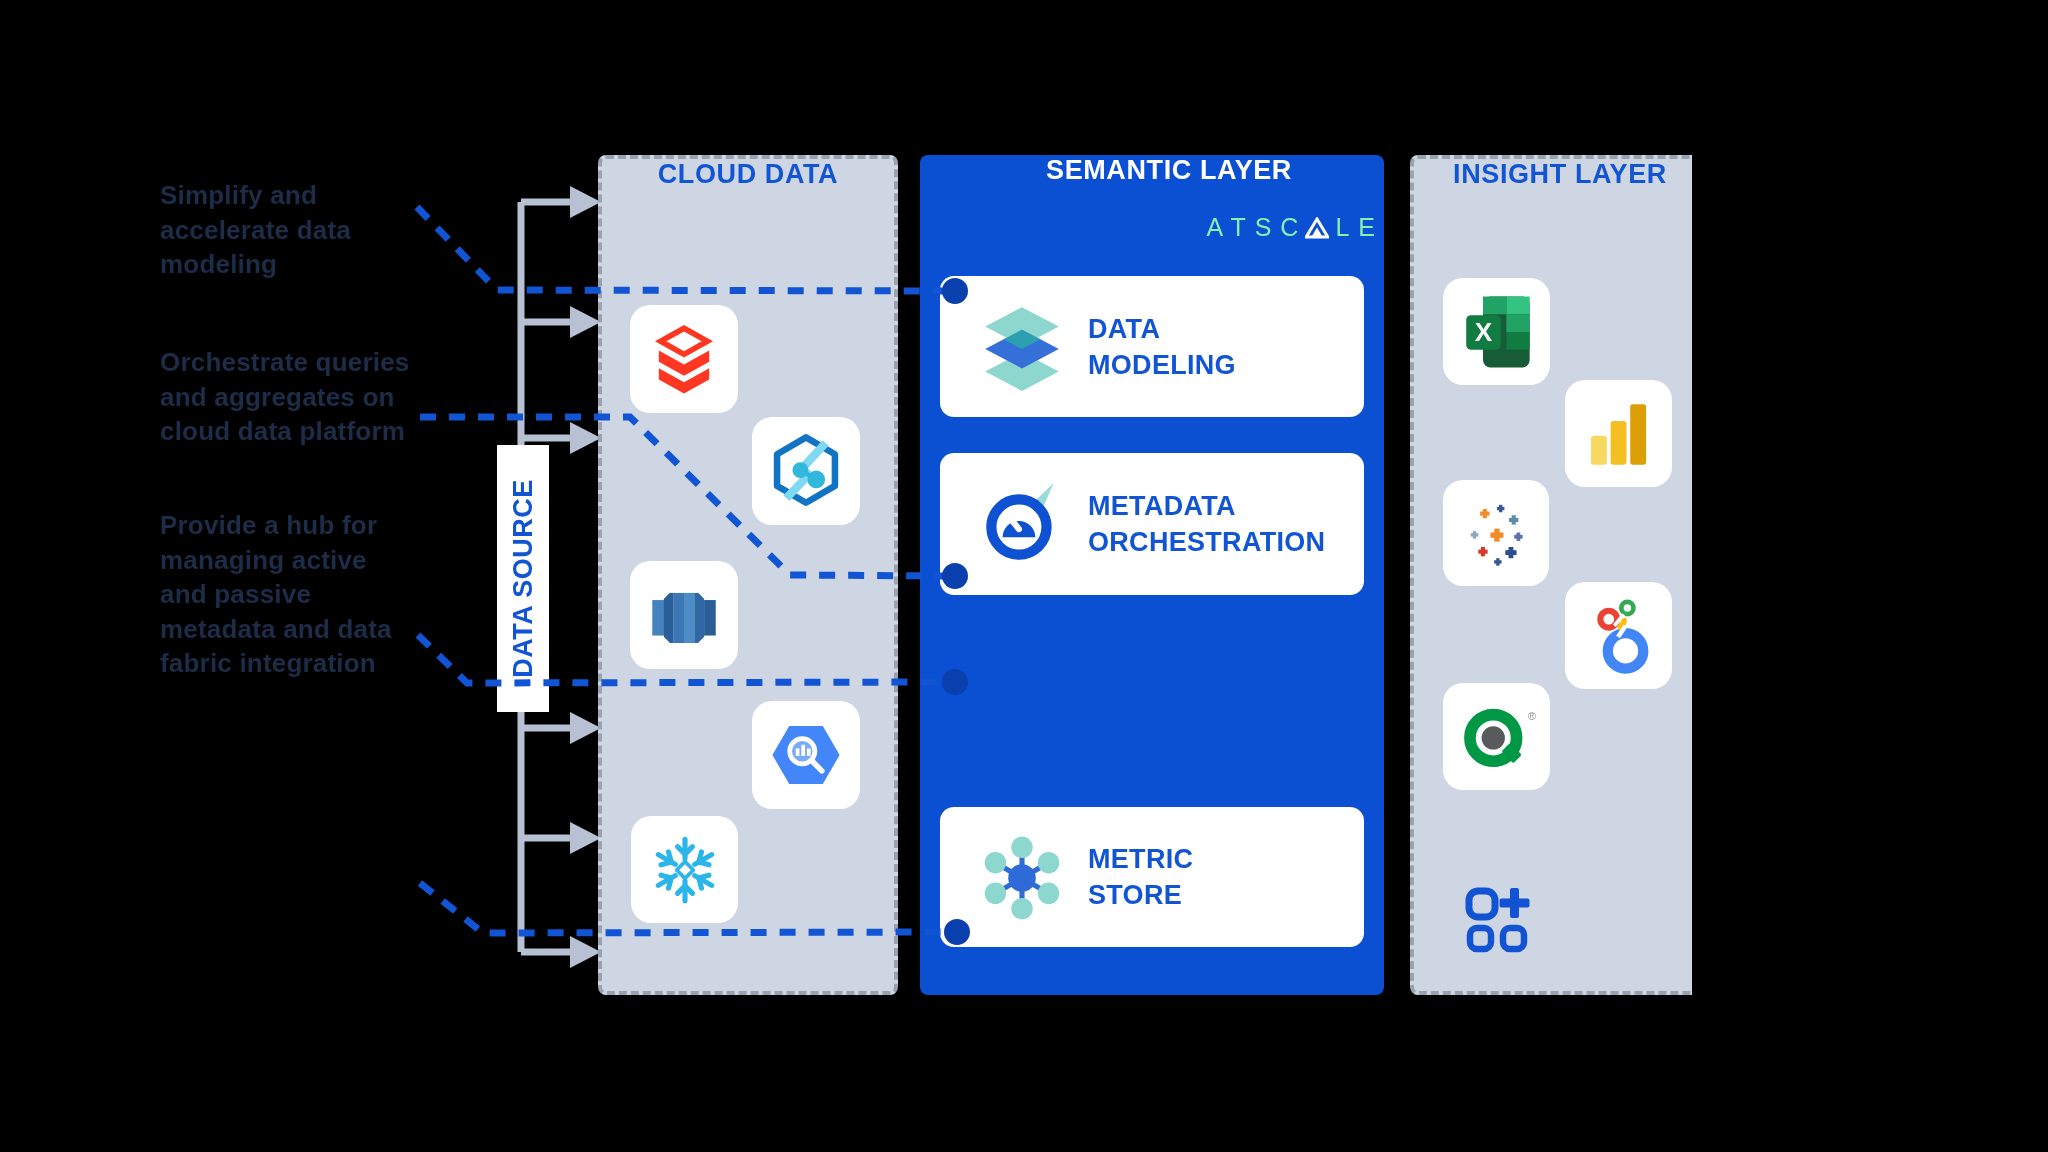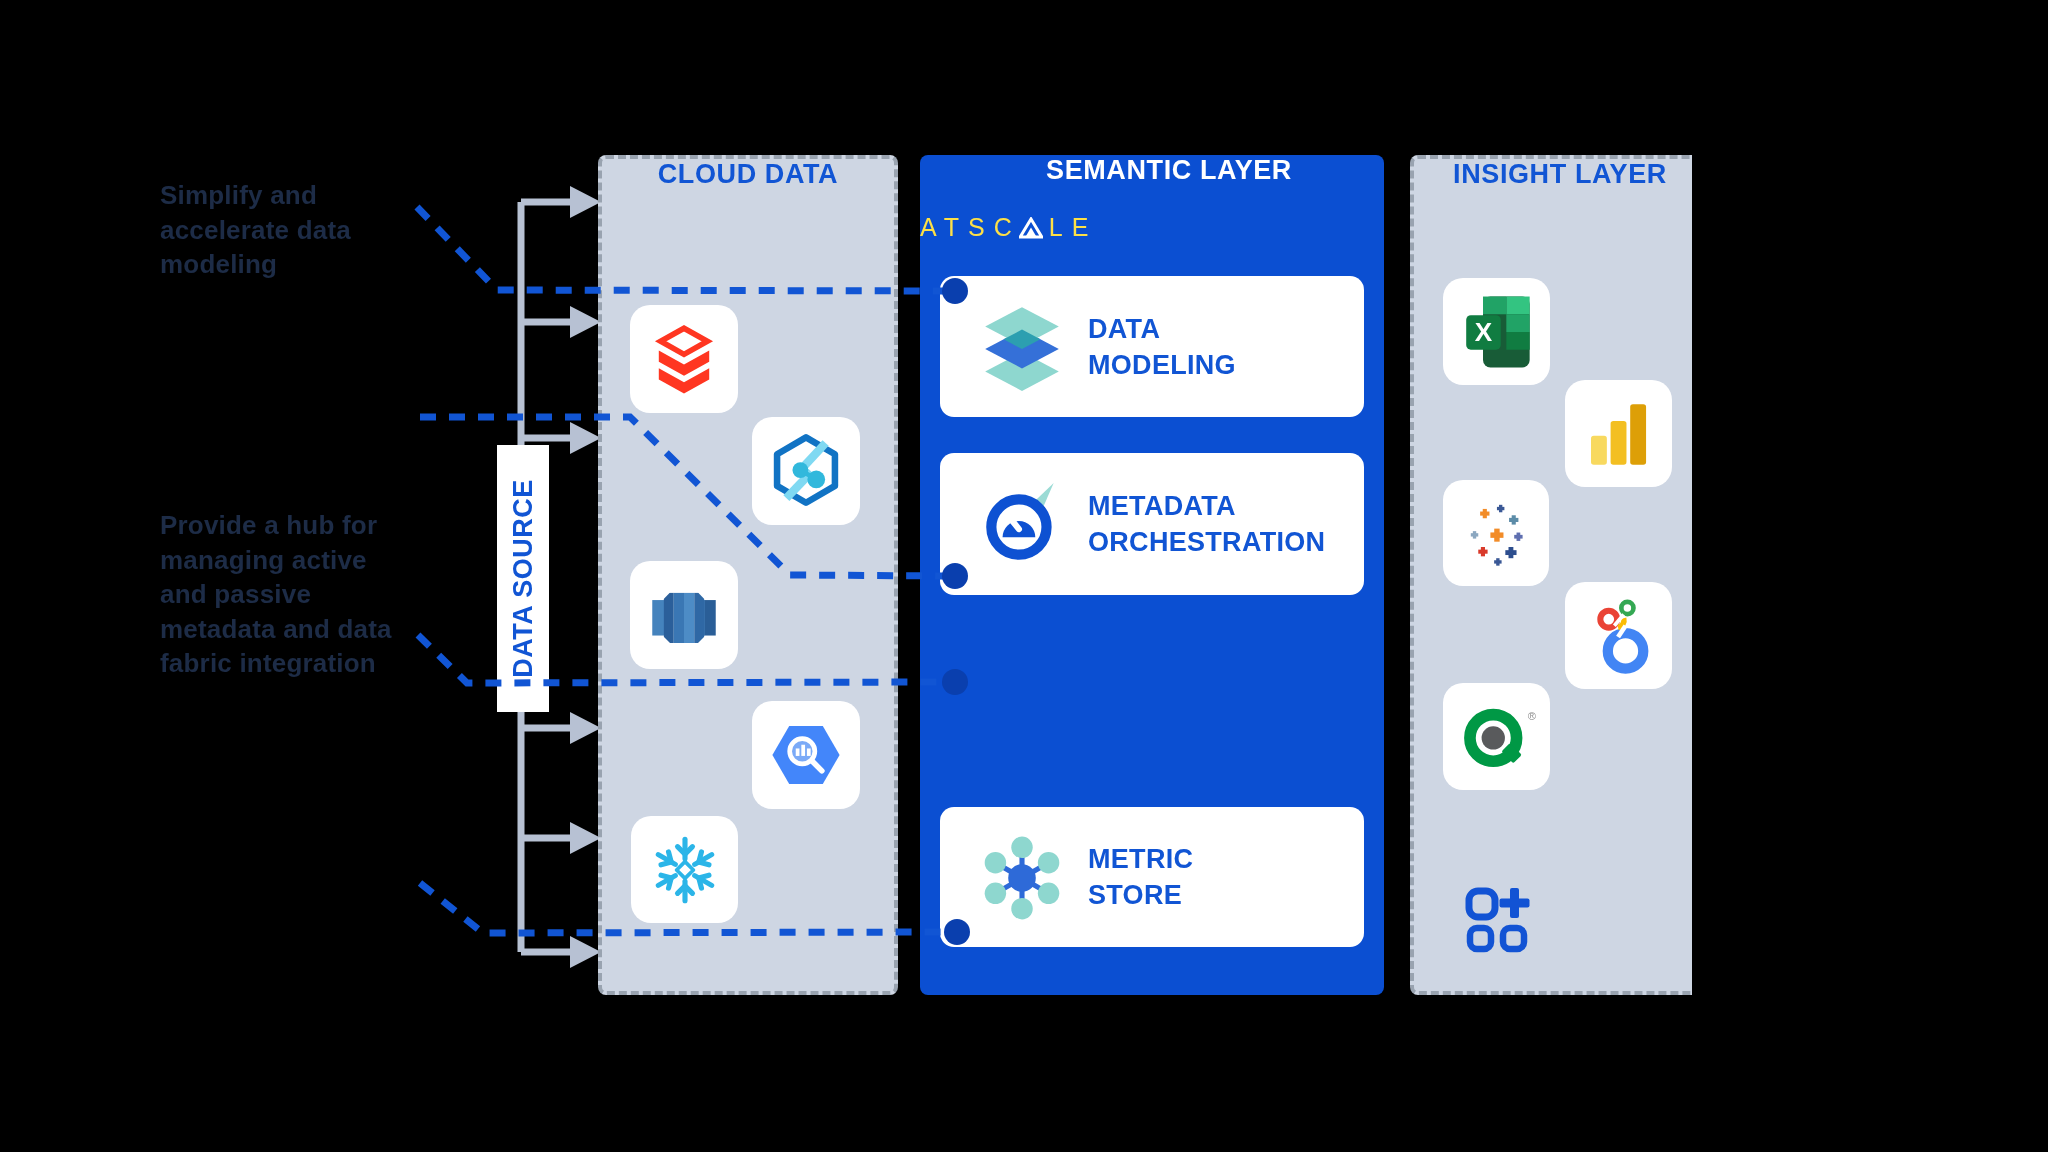--- a/index.html
+++ b/index.html
@@ -19,7 +19,7 @@
              font-weight:700;letter-spacing:.6px;color:#1155d4;}
   .col-title.white{color:#fff;padding-left:17px;}
   .brand{position:absolute;top:58px;left:0;width:100%;display:flex;align-items:center;
-         justify-content:flex-start;color:#fde047;font-size:25px;font-weight:400;letter-spacing:9px;}
+         justify-content:flex-end;color:#86efac;font-size:25px;font-weight:400;letter-spacing:9px;}
   .brand .tri{margin:0 6px 0 -2px;}
   
   .tile{position:absolute;background:#fff;border-radius:20px;display:flex;align-items:center;

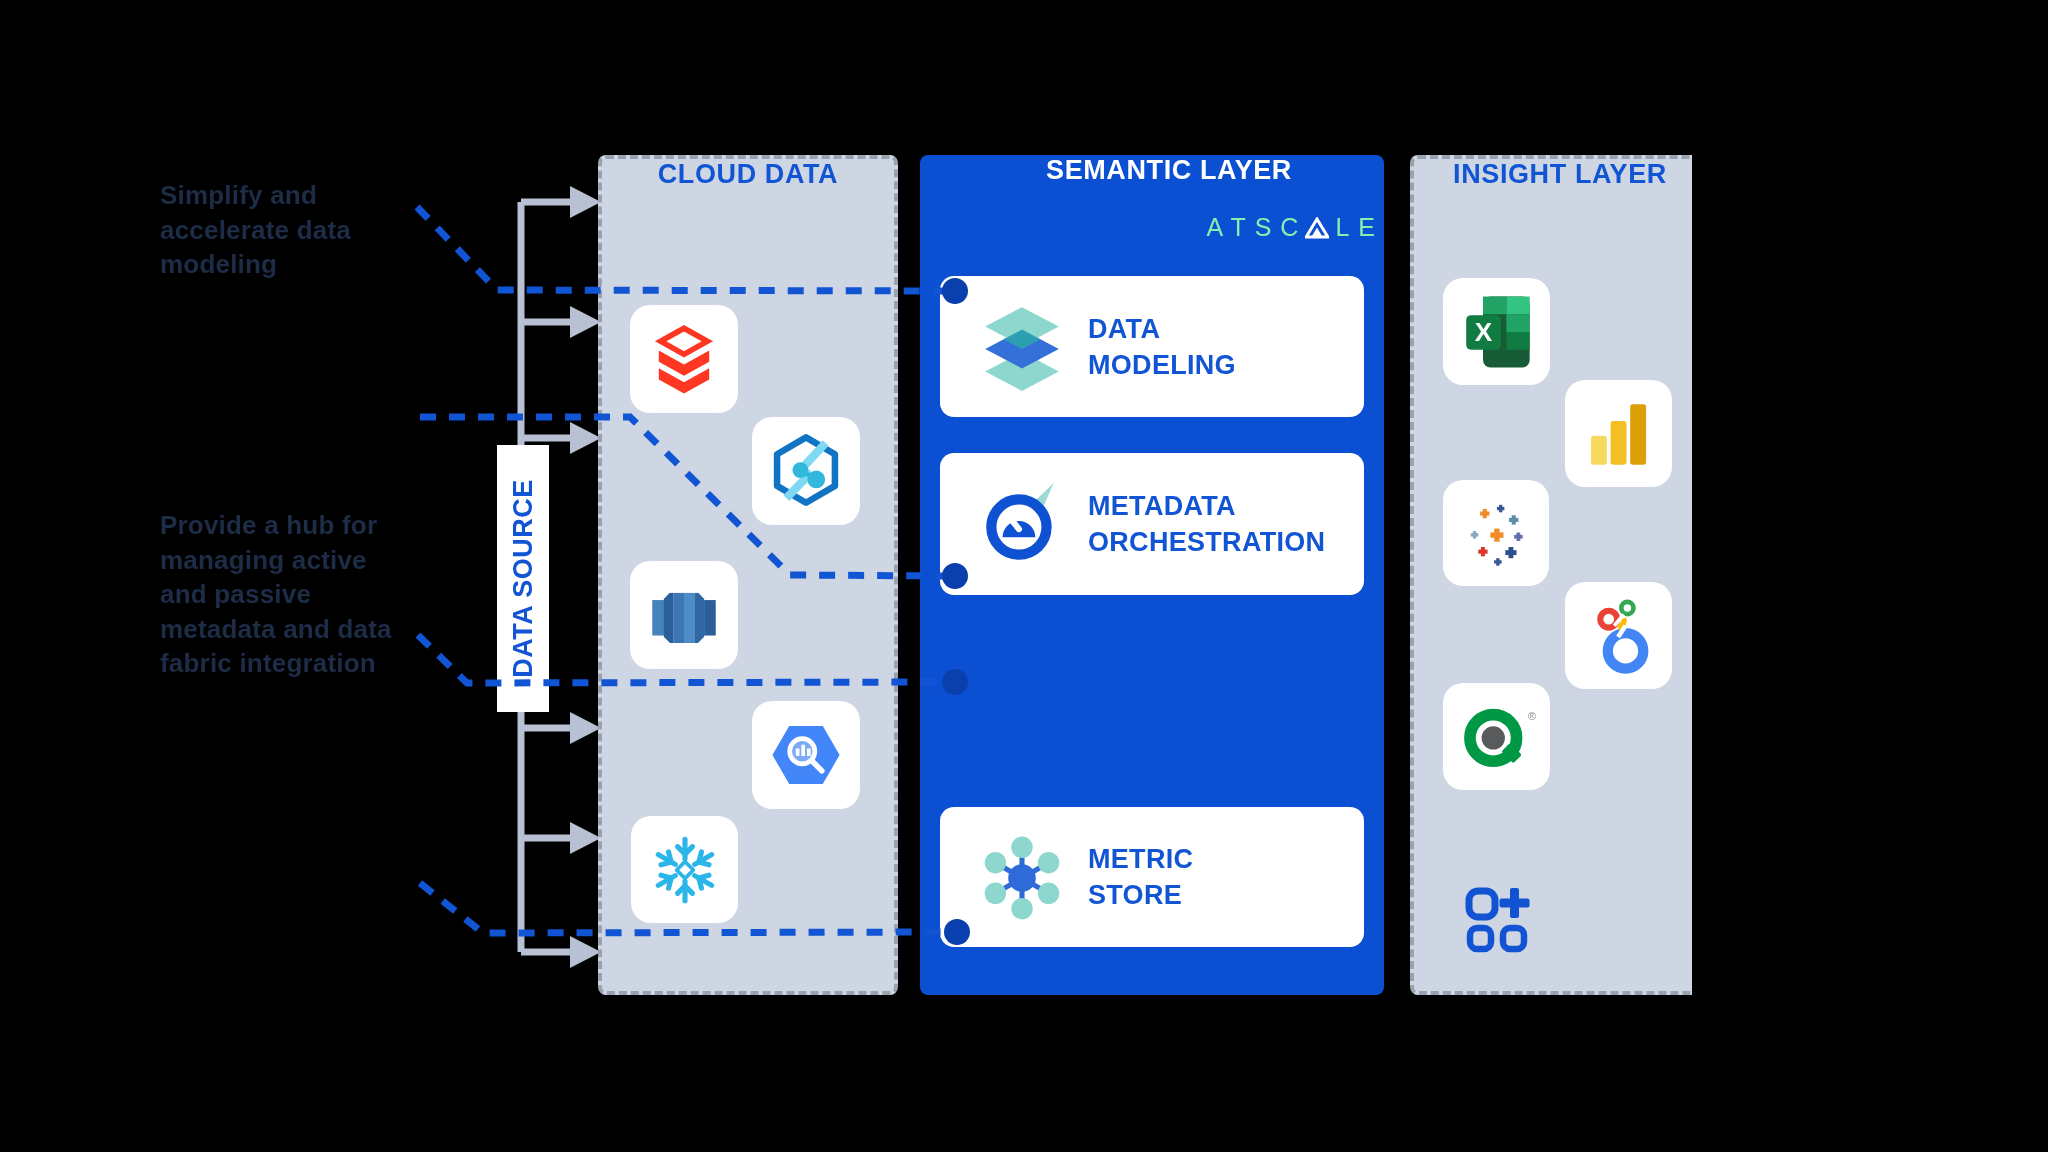--- a/index.html
+++ b/index.html
@@ -75,6 +75,9 @@
   <div class="note" style="top:178px">Simplify and
 accelerate data
 modeling</div>
+  <div class="note" style="top:345px">Orchestrate queries
+and aggregates on
+cloud data platform</div>
   <div class="note" style="top:508px">Provide a hub for
 managing active
 and passive

